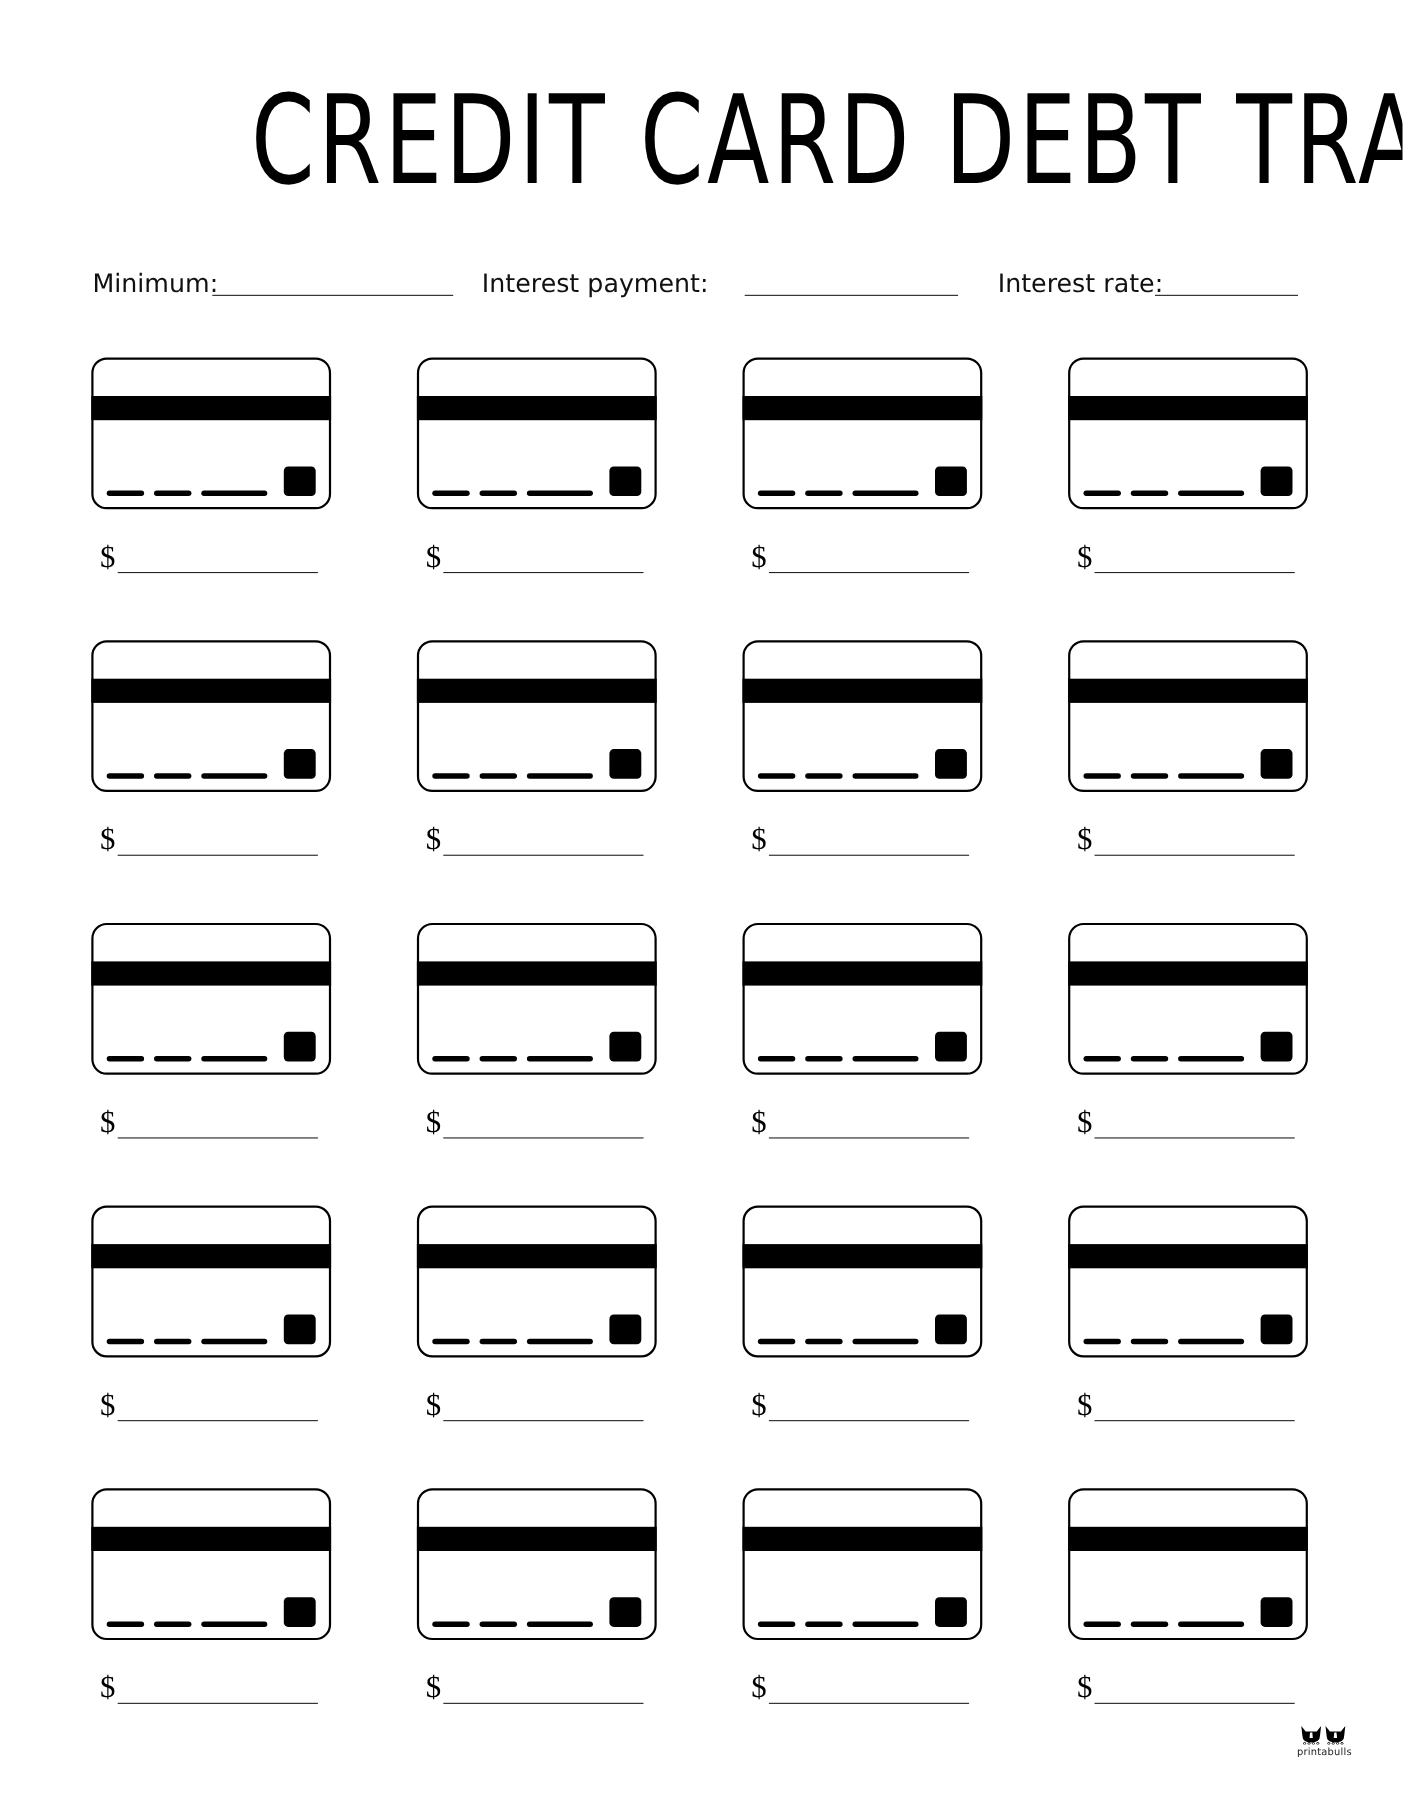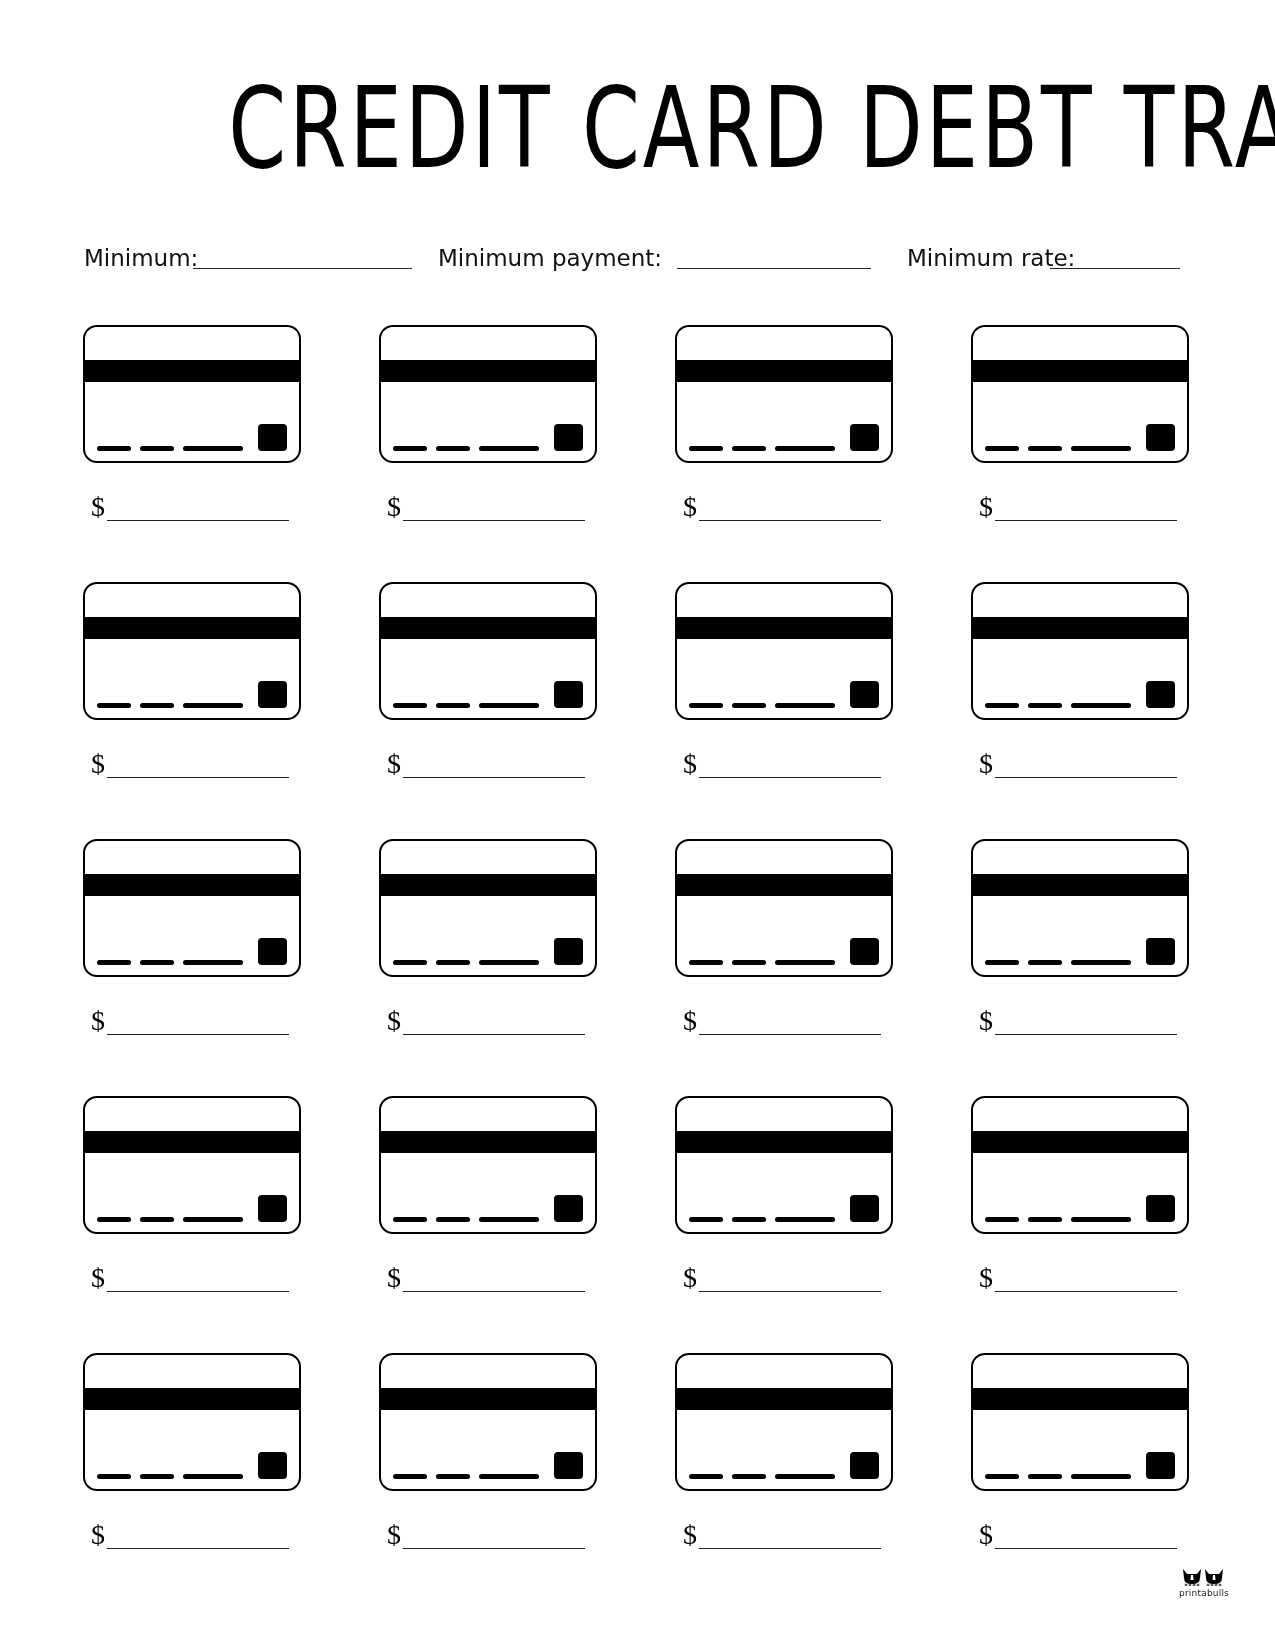--- a/index.html
+++ b/index.html
@@ -51,7 +51,7 @@
   <span class="field-label" style="left:84px;">Minimum:</span>
   <div class="field-line" style="left:193px; width:219px;"></div>
 
-  <span class="field-label" style="left:438px;">Minimum payment:</span>
+  <span class="field-label" style="left:438px;">Interest payment:</span>
   <div class="field-line" style="left:677px; width:194px;"></div>
 
   <span class="field-label" style="left:907px;">Minimum rate:</span>

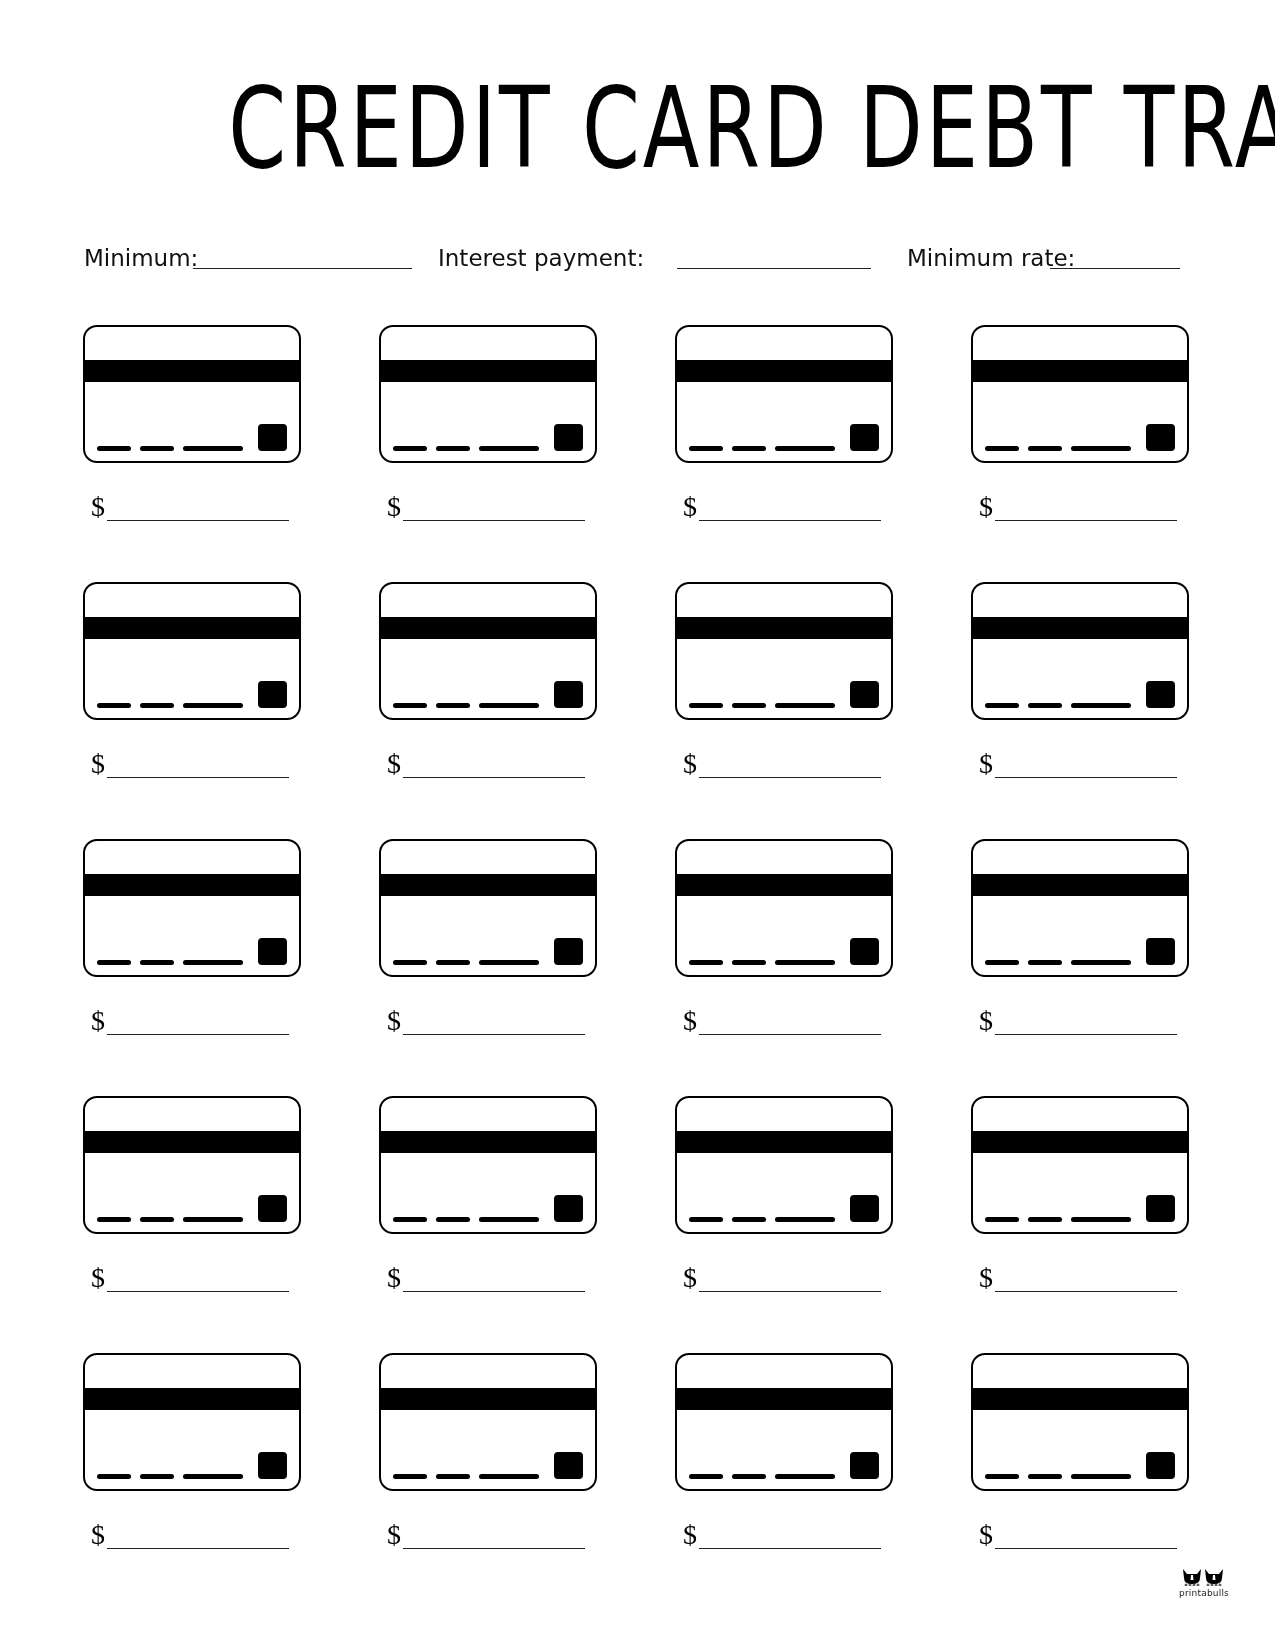--- a/index.html
+++ b/index.html
@@ -54,7 +54,7 @@
   <span class="field-label" style="left:438px;">Interest payment:</span>
   <div class="field-line" style="left:677px; width:194px;"></div>
 
-  <span class="field-label" style="left:907px;">Minimum rate:</span>
+  <span class="field-label" style="left:907px;">Interest rate:</span>
   <div class="field-line" style="left:1050px; width:130px;"></div>
 </div>
 

